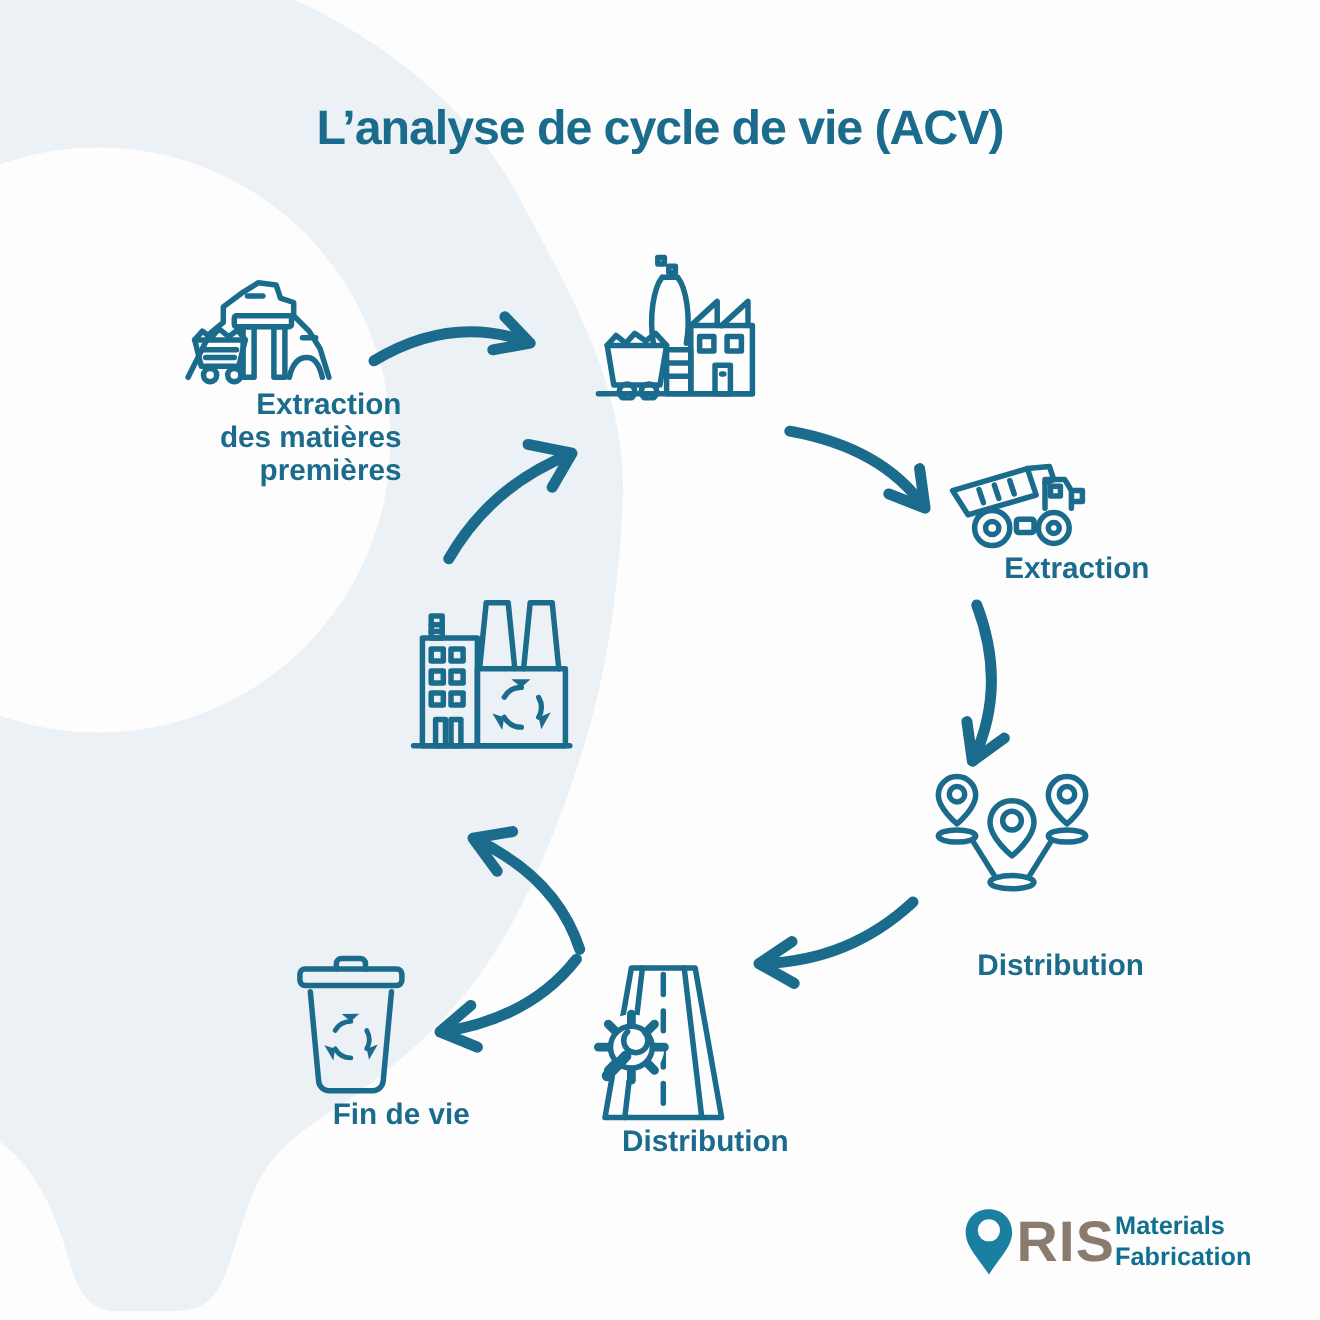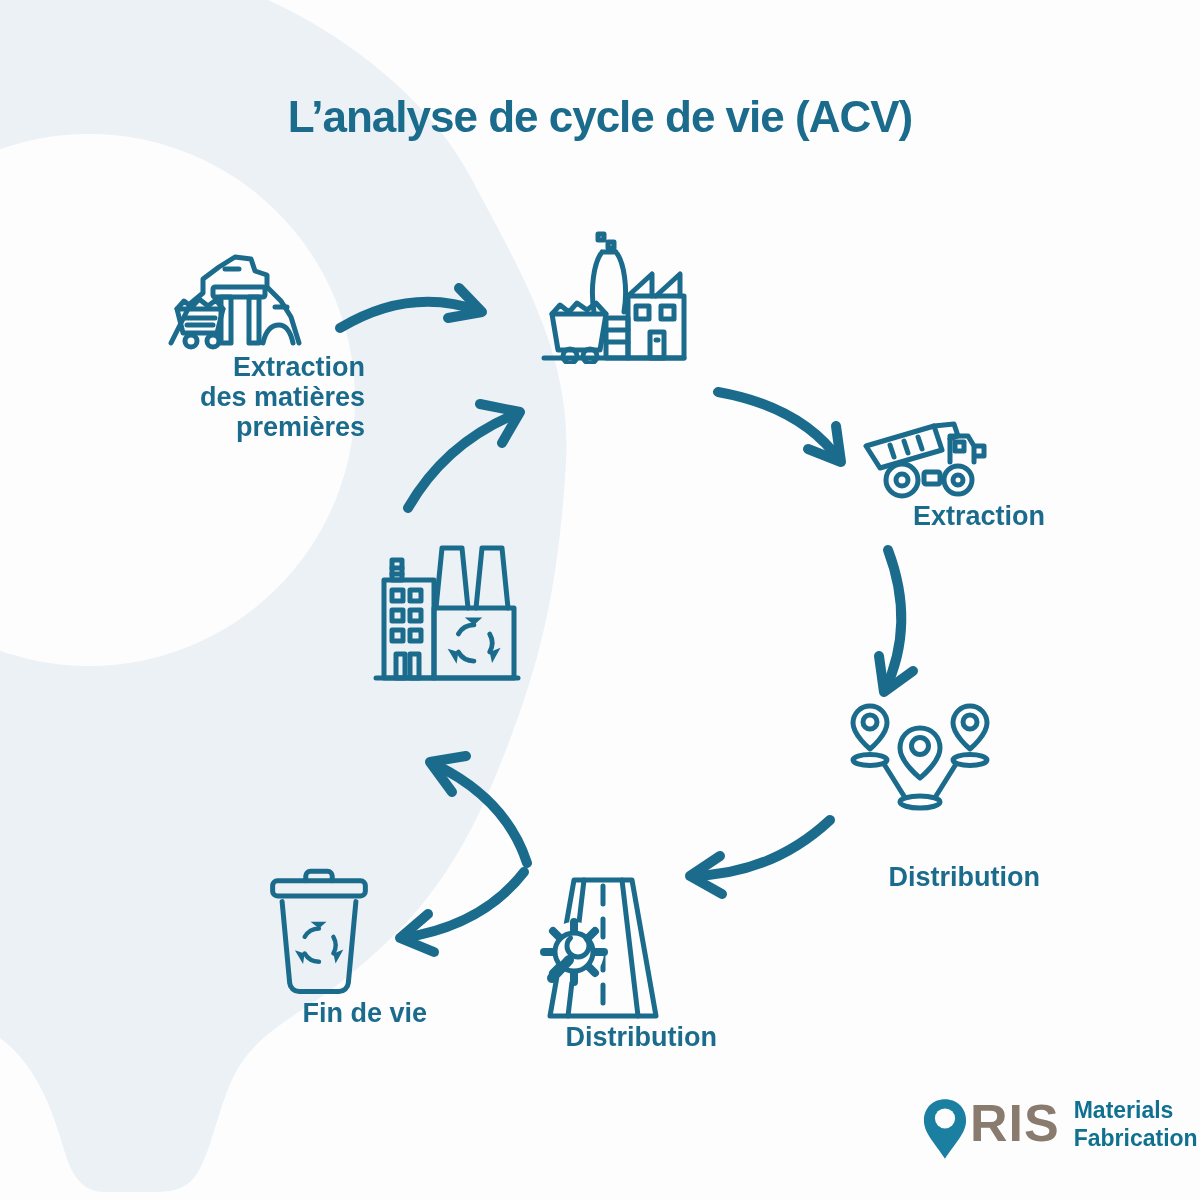--- a/index.html
+++ b/index.html
@@ -30,7 +30,7 @@
   .icon{color:var(--teal);}
   .icon *{vector-effect:non-scaling-stroke;}
   
-  #logo{left:922px;top:1097px;display:flex;}
+  #logo{left:876px;top:1097px;display:flex;align-items:center;}
   #logo-ris{font-size:52px;font-weight:700;color:var(--taupe);letter-spacing:1px;line-height:1;}
   #logo-tag{margin-left:14px;font-size:23px;font-weight:700;color:var(--tag-teal);line-height:1.2;}
   #logo-pin{margin-right:2px;}

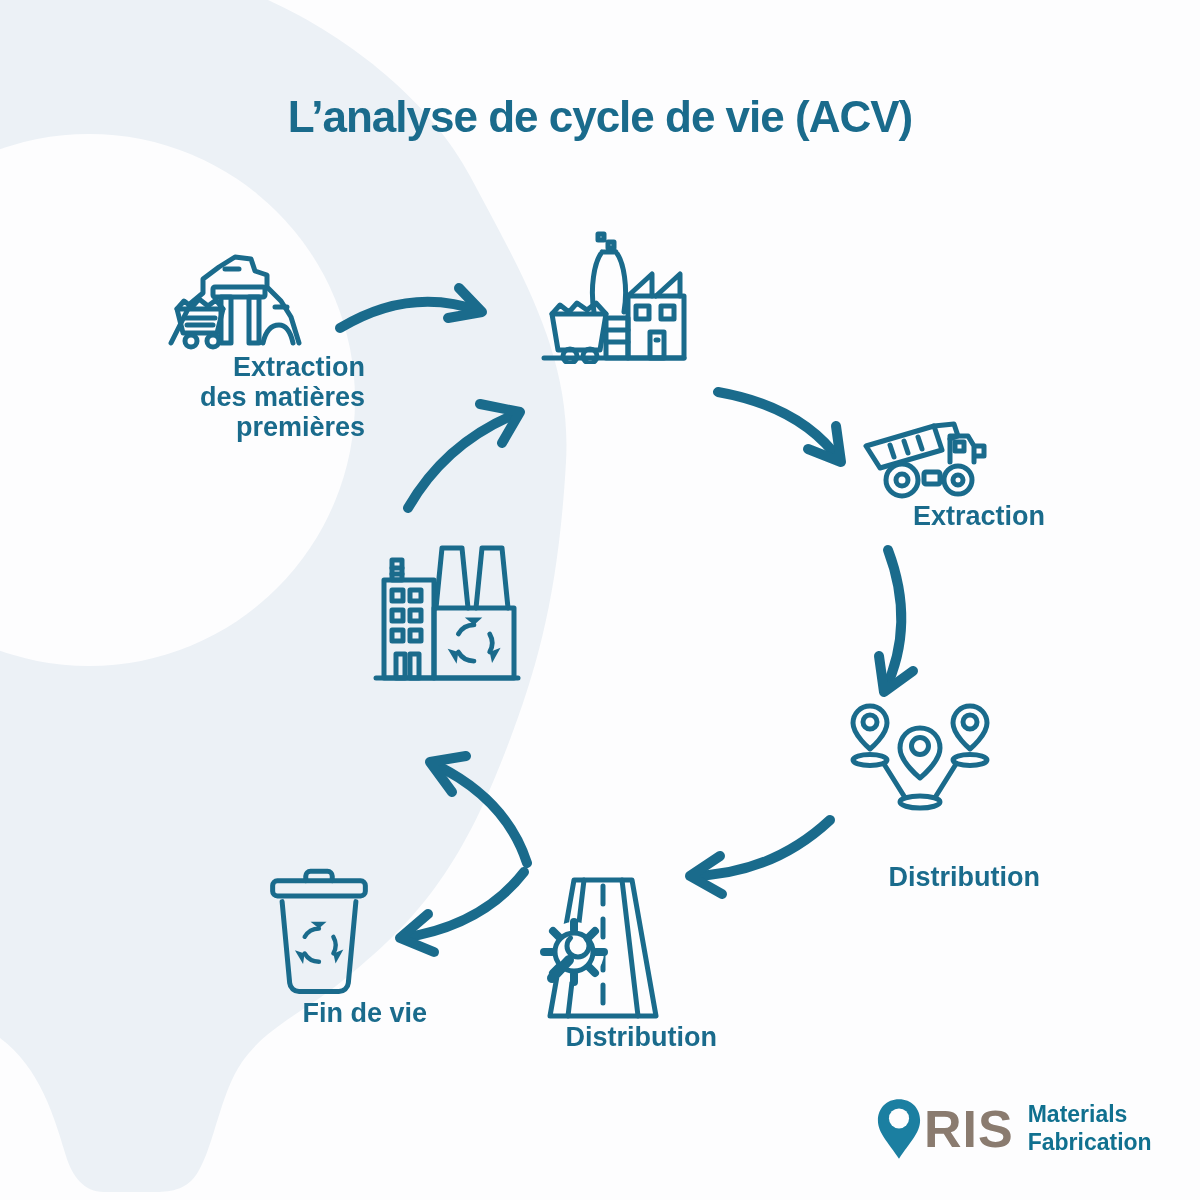--- a/index.html
+++ b/index.html
@@ -32,7 +32,7 @@
   
   #logo{left:876px;top:1097px;display:flex;align-items:center;}
   #logo-ris{font-size:52px;font-weight:700;color:var(--taupe);letter-spacing:1px;line-height:1;}
-  #logo-tag{margin-left:14px;font-size:23px;font-weight:700;color:var(--tag-teal);line-height:1.2;}
+  #logo-tag{font-size:23px;font-weight:700;color:var(--tag-teal);line-height:1.2;}
   #logo-pin{margin-right:2px;}
 </style>
 </head>

